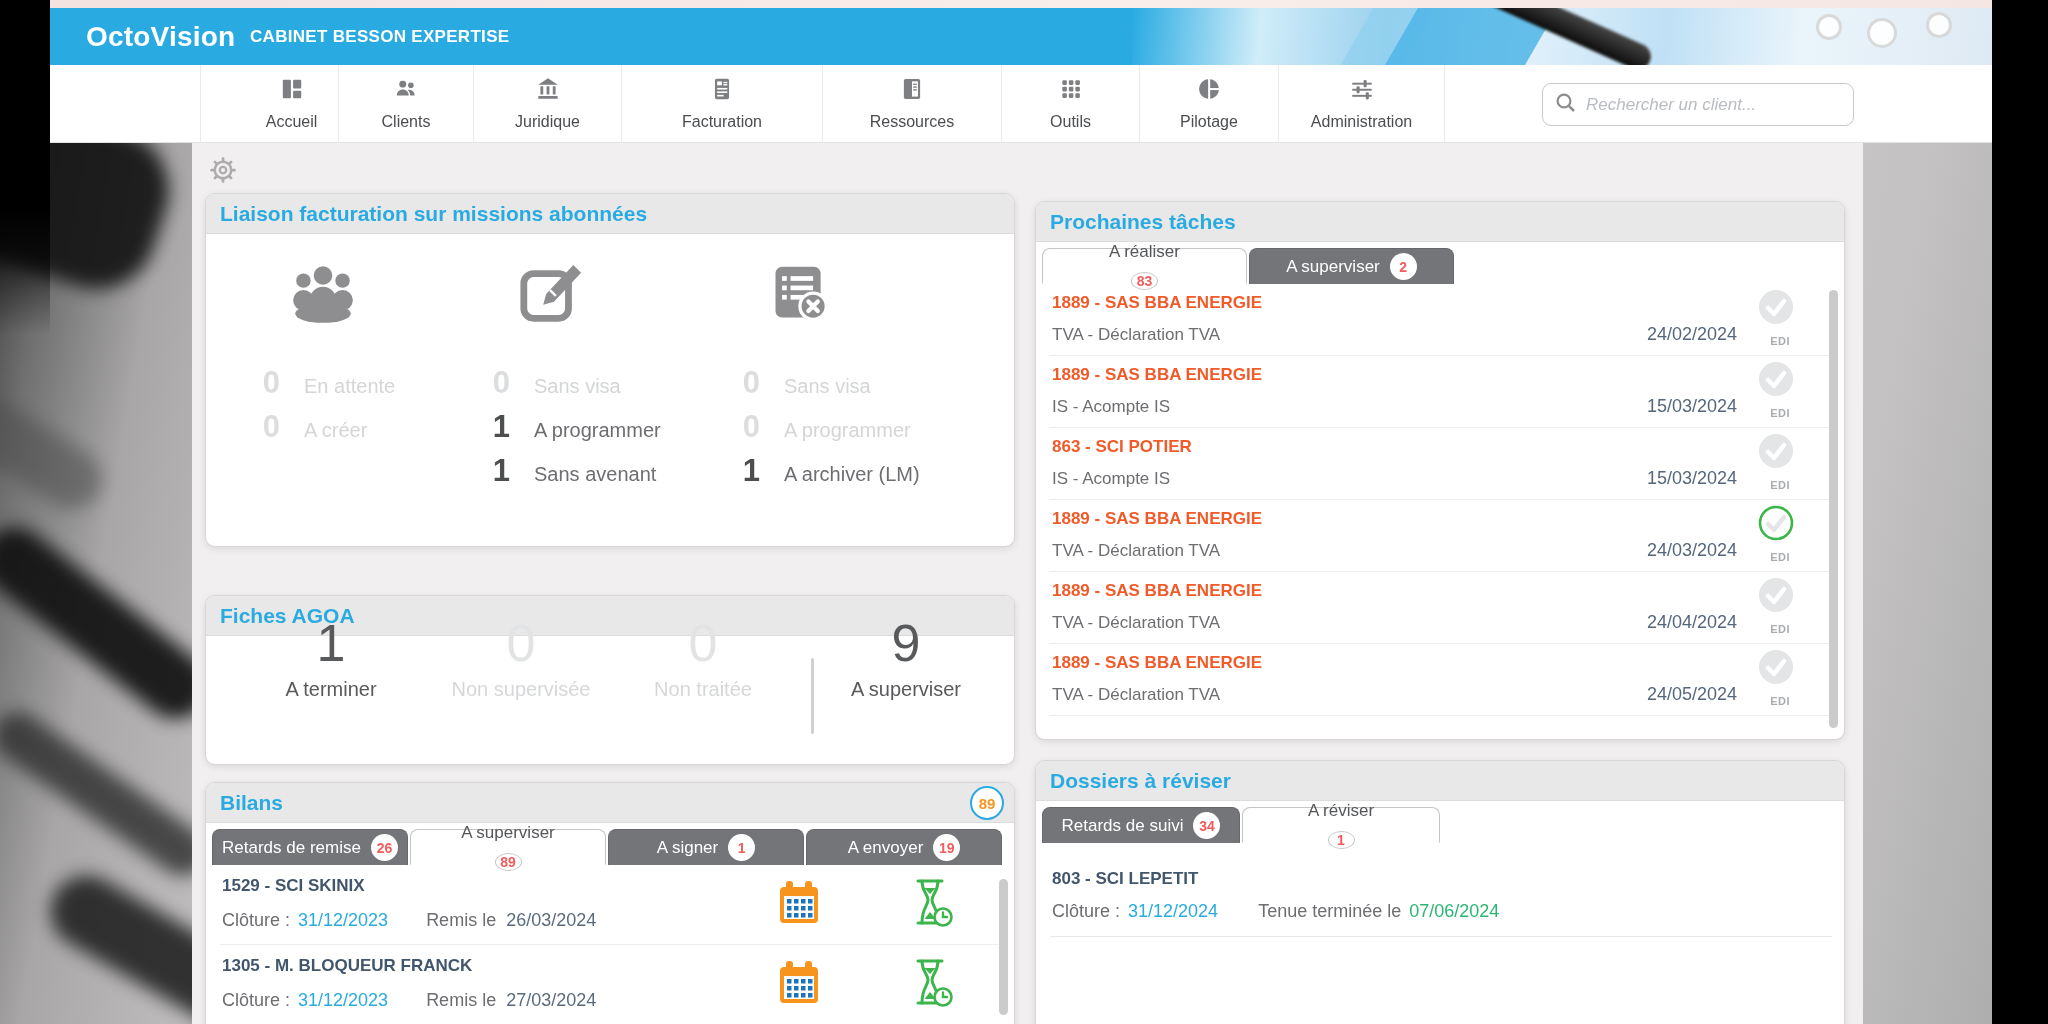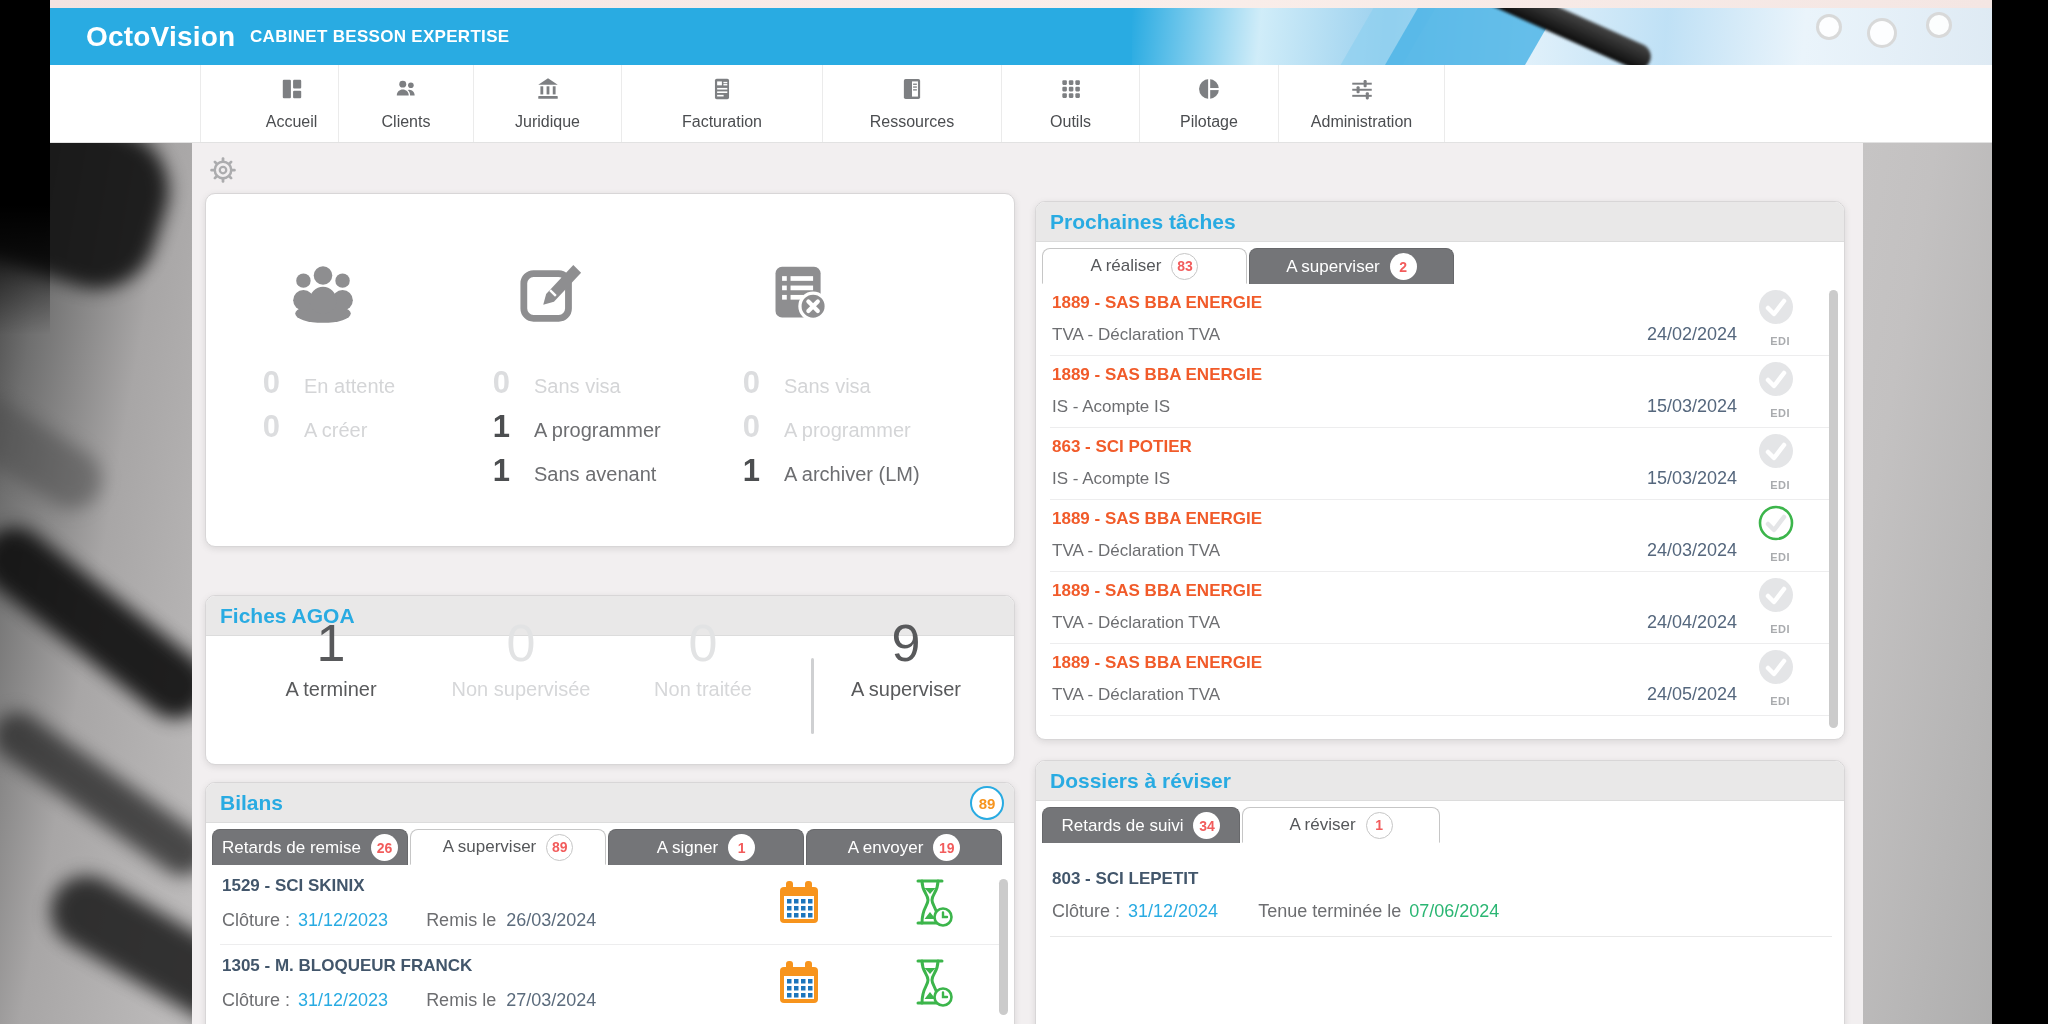--- a/index.html
+++ b/index.html
@@ -260,6 +260,13 @@
               <rect x="15.5" y="15" width="2.8" height="6.6" rx="1"></rect>
             </svg></span>
         <span>Administration</span>
+      </div>
+      <div class="search-box">
+        <span><svg width="22" height="22" viewBox="0 0 22 22" fill="none" stroke="#8b8d90" stroke-width="2.2">
+              <circle cx="9" cy="9" r="6.4"></circle>
+              <line x1="13.8" y1="13.8" x2="19" y2="19" stroke-width="2.5"></line>
+            </svg></span>
+        <input type="text" placeholder="Rechercher un client..." style="">
       </div>
     </div>
 

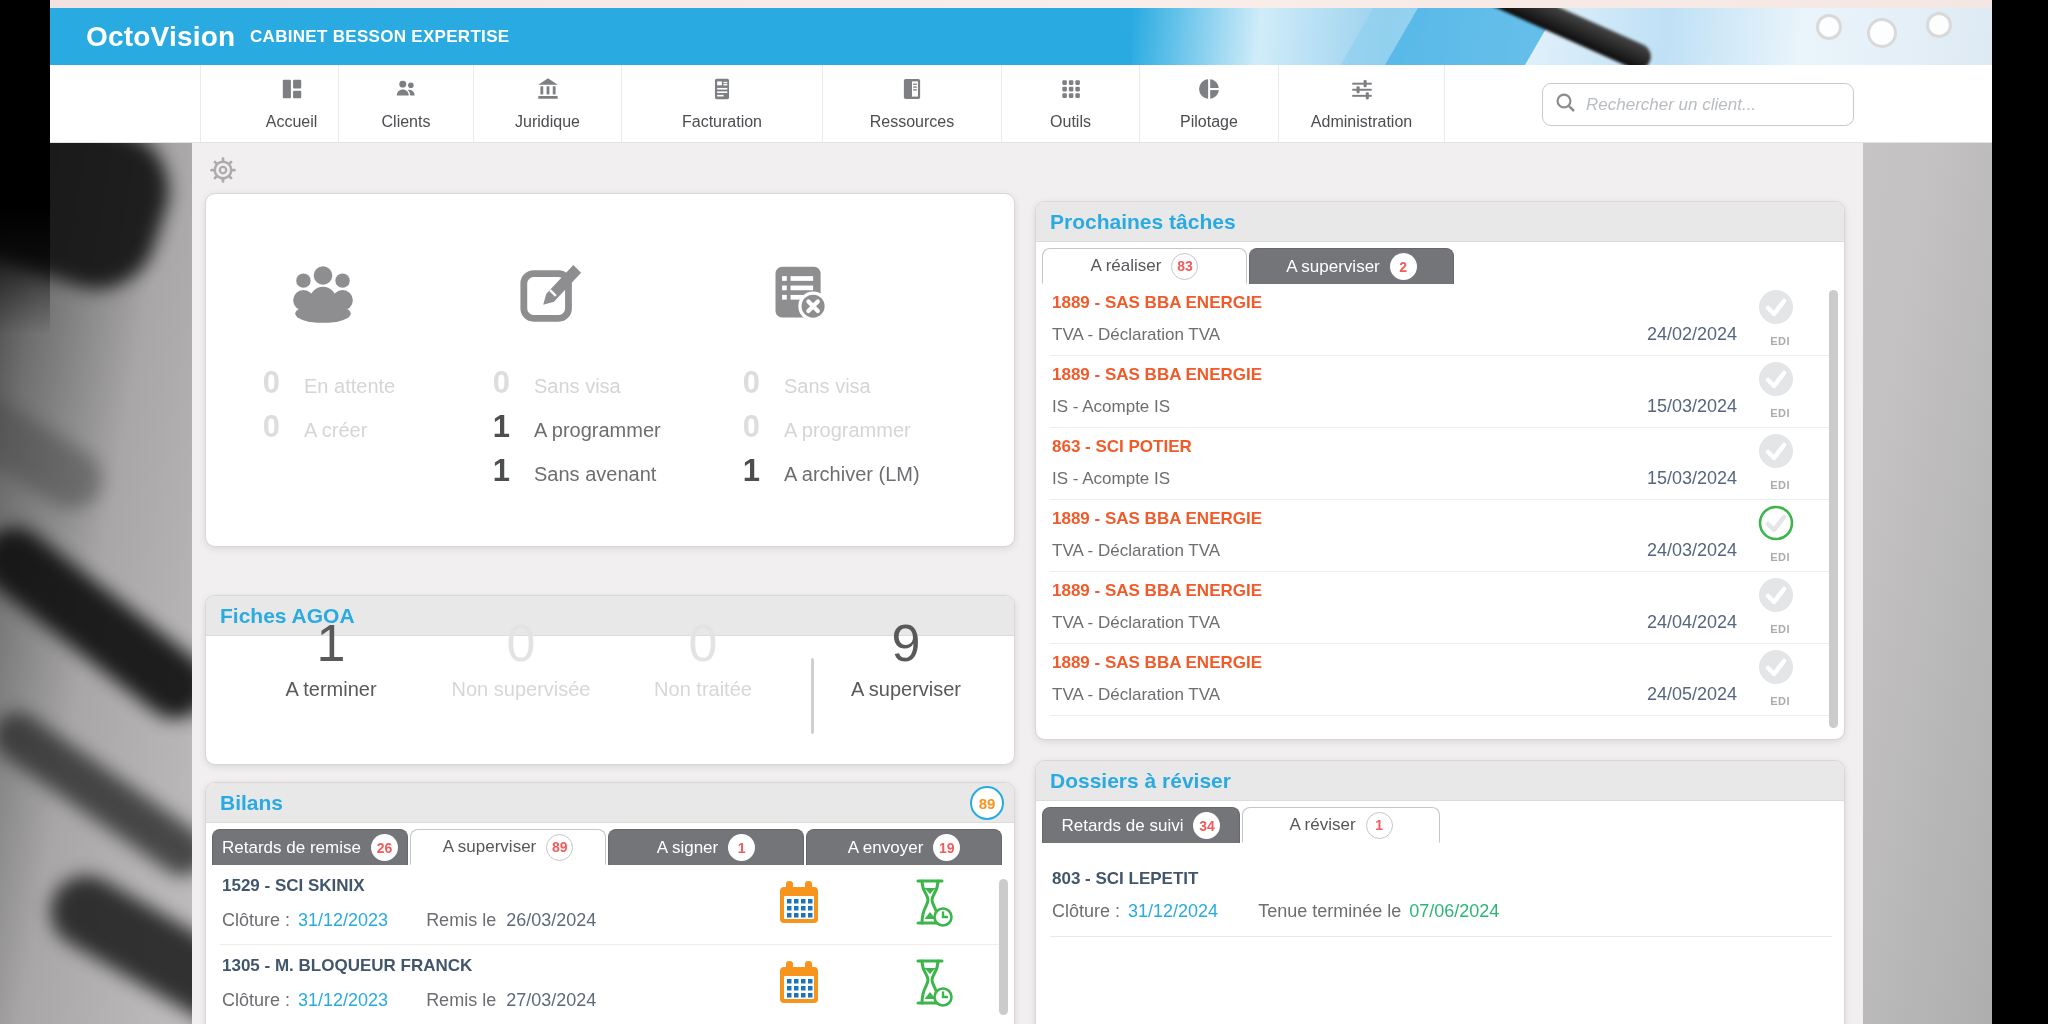--- a/index.html
+++ b/index.html
@@ -292,6 +292,7 @@
       <div class="col-left">
 
         <div class="panel liaison">
+          <div class="panel-h">Liaison facturation sur missions abonnées</div>
           <div class="li-col li-c1">
             <div class="li-icon">
               <svg width="70" height="62" viewBox="0 0 68 58" fill="#8e8e90">

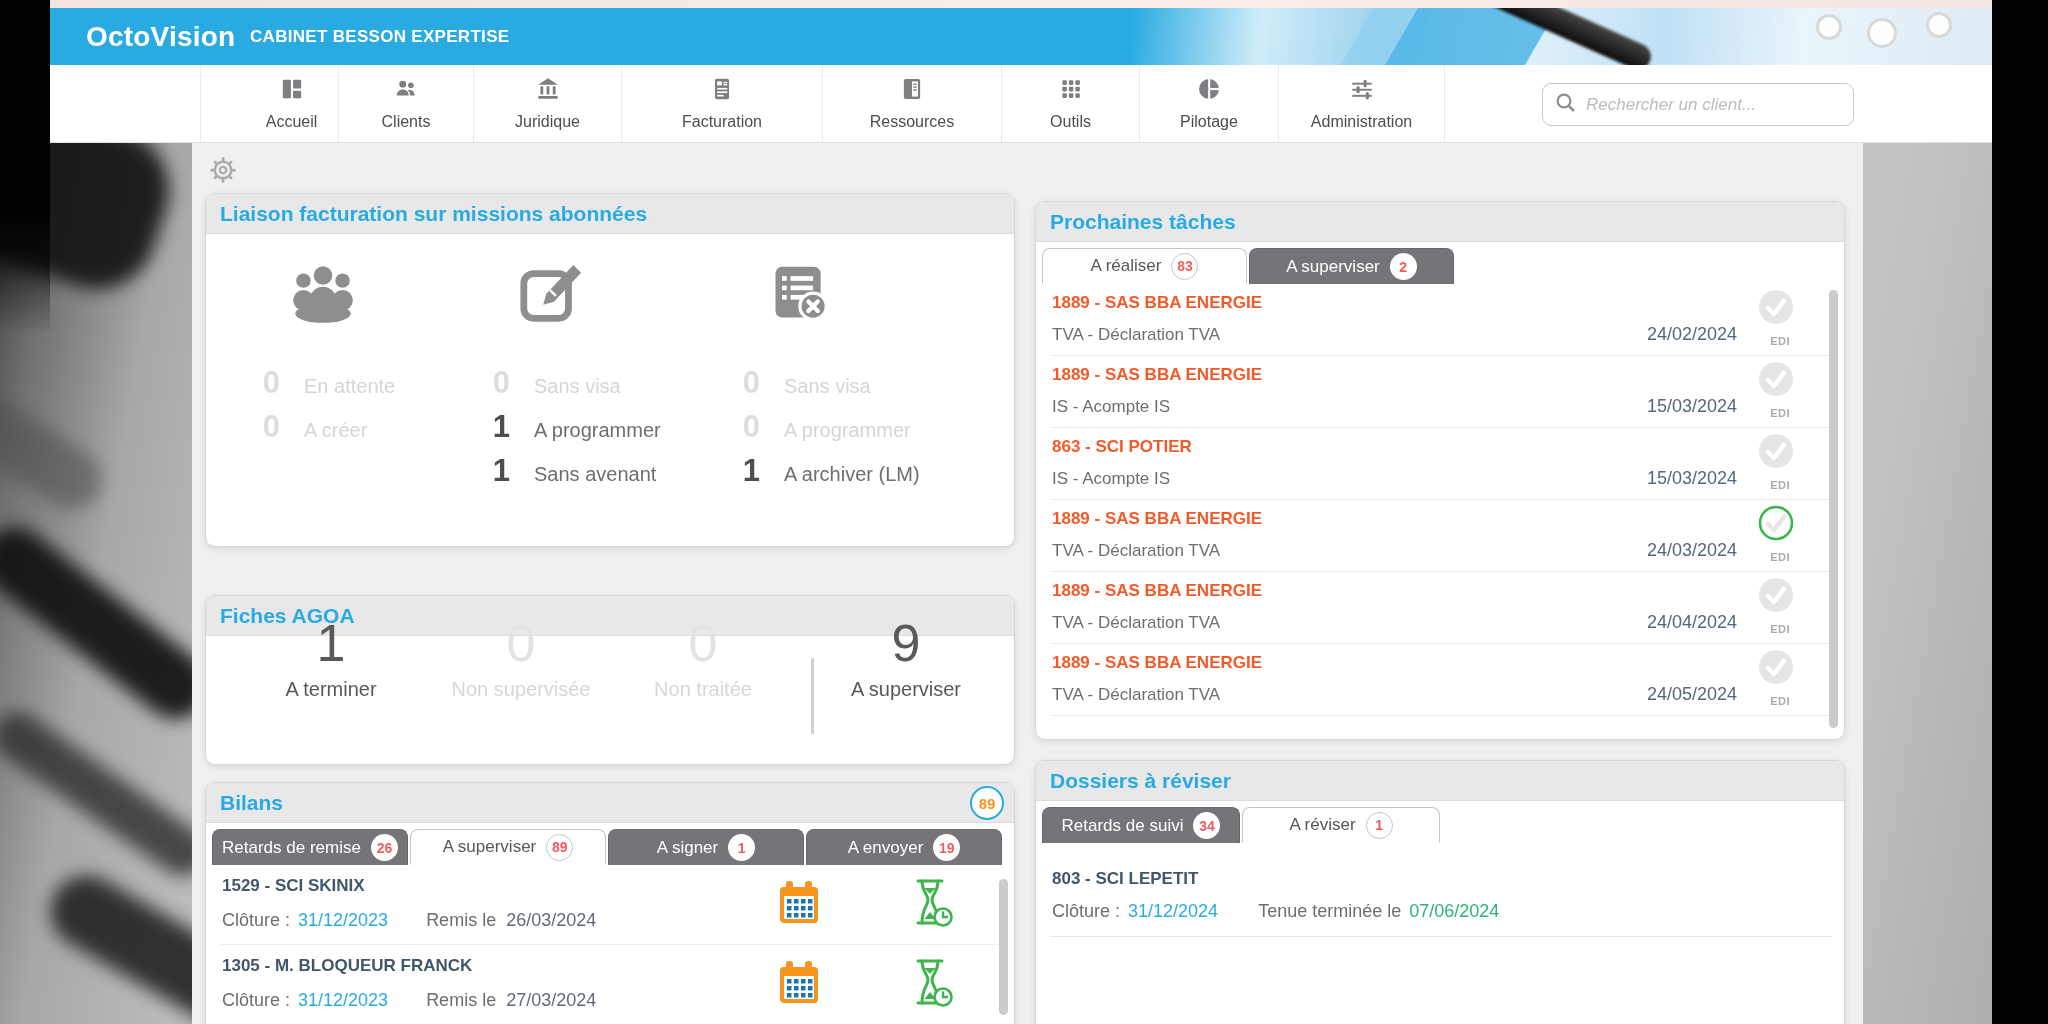--- a/index.html
+++ b/index.html
@@ -103,7 +103,7 @@
   .tab { height:36px; display:flex; align-items:center; justify-content:center; gap:10px;
     font-size:17px; border-radius:8px 8px 0 0; margin-right:2px; cursor:pointer; }
   .tab.dark { background:#747578; color:#fff; border:1px solid #67686b; border-bottom:none; }
-  .tab.active { background:#fff; color:#55575a; border:1px solid #c6c6c6; border-bottom:1px solid #fff; }
+  .tab.active { background:#fff; color:#55575a; border:1px solid #c6c6c6; border-bottom:1px solid #fff;flex-direction:column; }
   .w205{width:205px}.w196{width:196px}.w198{width:198px}
   .badge { min-width:27px; height:27px; border-radius:50%; background:#fff; color:#f25c5c;
     font-size:14px; font-weight:bold; display:flex; align-items:center; justify-content:center; }

